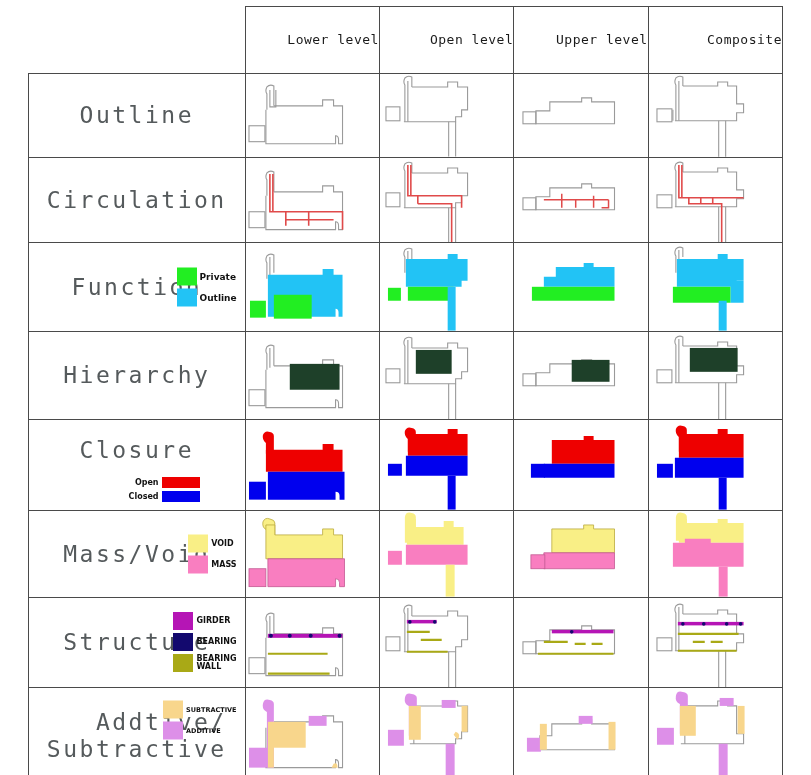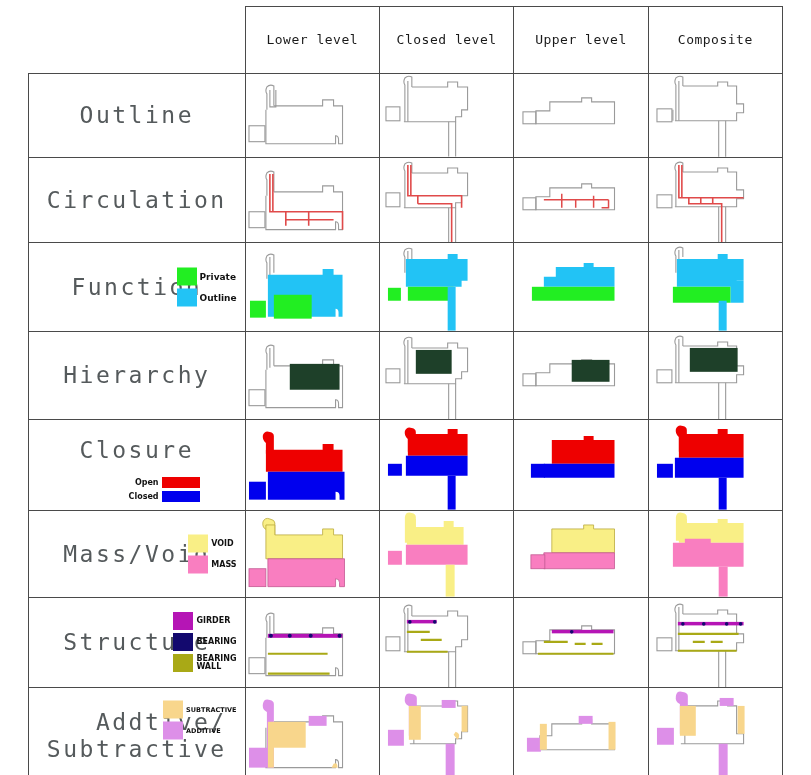--- a/index.html
+++ b/index.html
@@ -18,7 +18,7 @@
     font-size:13px;color:#1a1a1a;line-height:1.25;letter-spacing:.5px;
   }
   .hdr.blank{border:none !important;background:transparent;}
-  tr.head td{height:66px;}
+  tr.head td{height:66px;text-align:right;}
 
   
   .rowlabel{position:relative;height:100%;display:flex;align-items:center;justify-content:center;}

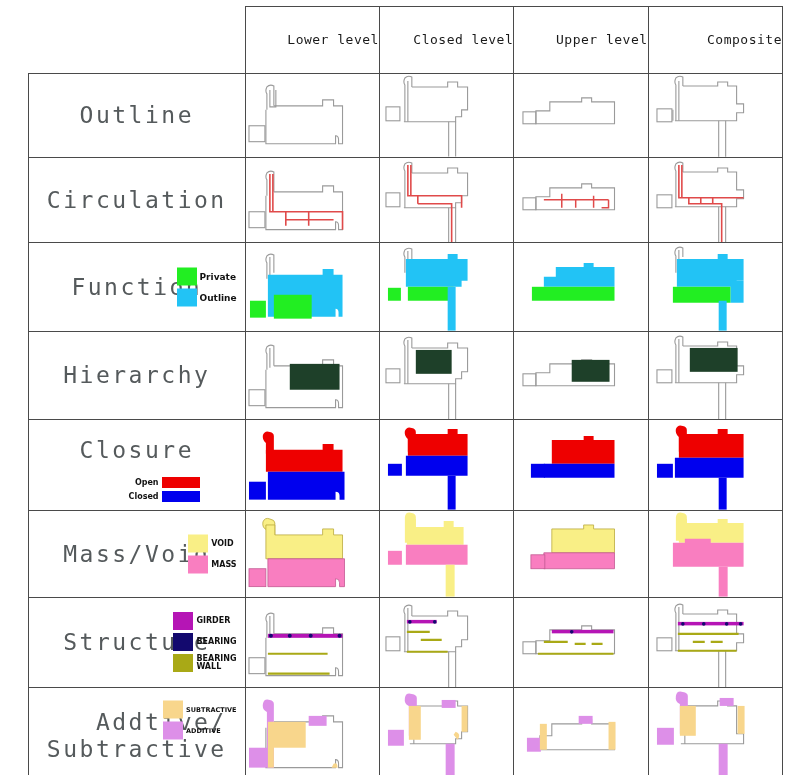--- a/index.html
+++ b/index.html
@@ -62,7 +62,7 @@
     <td class="hdr blank"></td>
     <td class="hdr">Lower
 level</td>
-    <td class="hdr">Closed
+    <td class="hdr">Open
 level</td>
     <td class="hdr">Upper
 level</td>

